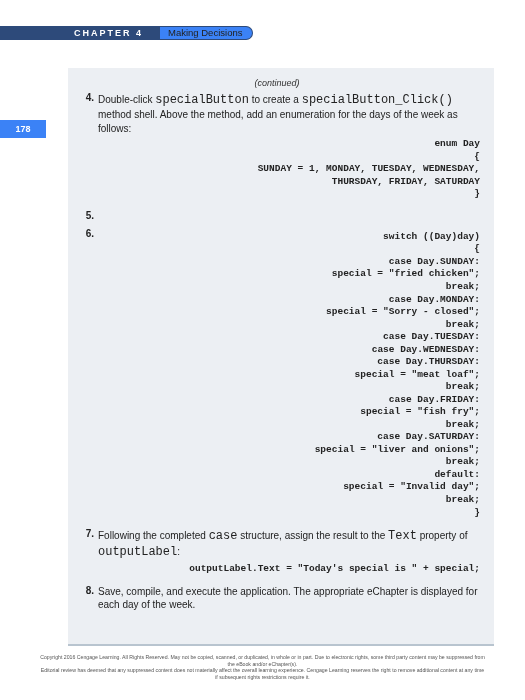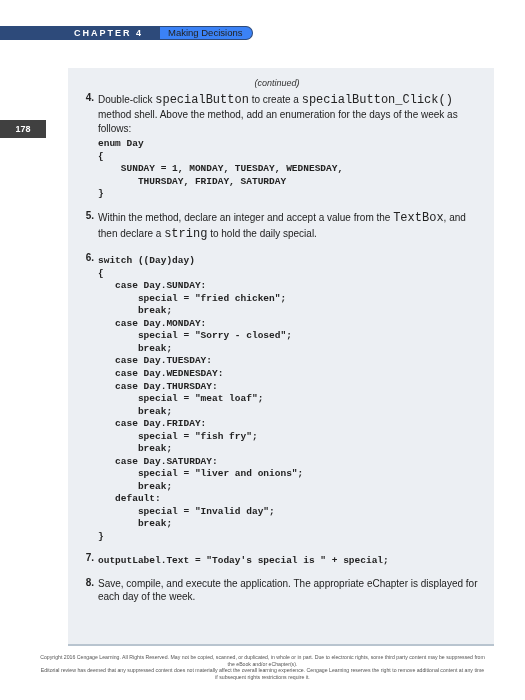--- a/index.html
+++ b/index.html
@@ -37,7 +37,7 @@
     position: absolute;
     left: 0; top: 120px;
     width: 46px; height: 18px;
-    background: #404040;
+    background: #3b82f6;
     color: #fff; font-weight: bold; font-size: 9px;
     line-height: 18px; text-align: center;
   }

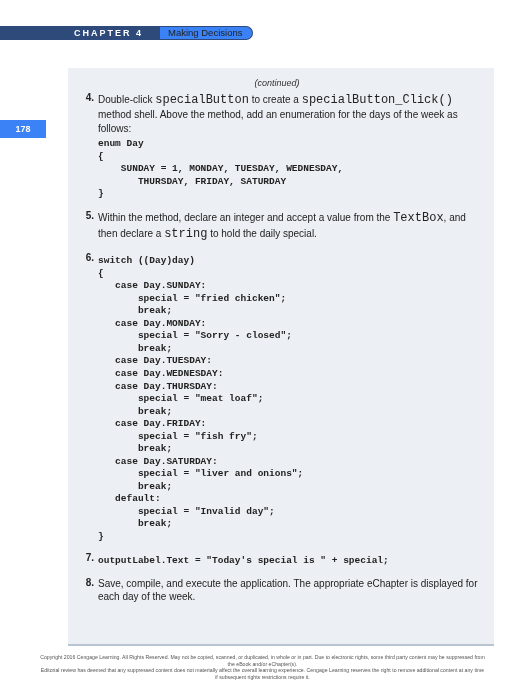--- a/index.html
+++ b/index.html
@@ -76,6 +76,7 @@
     white-space: pre;
     line-height: 1.32;
     margin: 3px 0 2px 0;
+    text-align: right;
   }
   .footer {
     position: absolute;

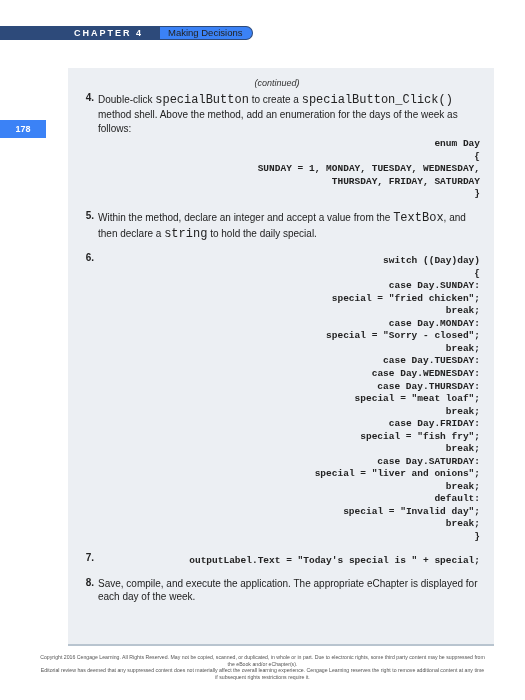--- a/index.html
+++ b/index.html
@@ -113,7 +113,6 @@
       <li>
         <div class="num">5.</div>
         <div class="body">
-          <p>Within the method, declare an integer and accept a value from the <code>TextBox</code>, and then declare a <code>string</code> to hold the daily special.</p>
         </div>
       </li>
       <li>

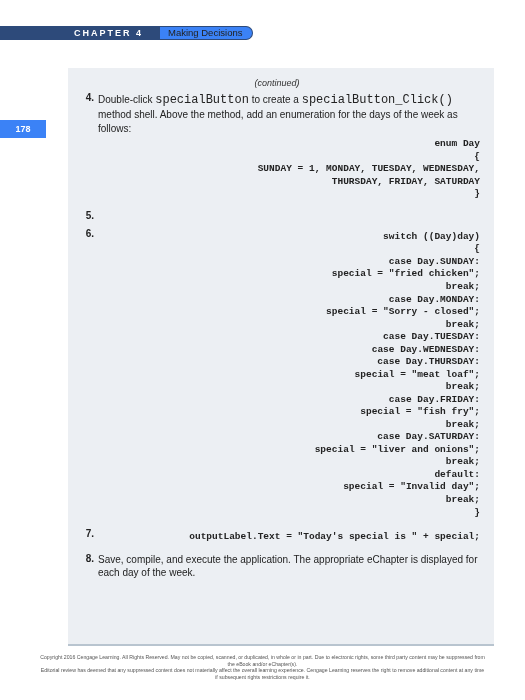--- a/index.html
+++ b/index.html
@@ -146,6 +146,7 @@
       <li>
         <div class="num">7.</div>
         <div class="body">
+          <p>Following the completed <code>case</code> structure, assign the result to the <code>Text</code> property of <code>outputLabel</code>:</p>
           <pre class="code">outputLabel.Text = "Today's special is " + special;</pre>
         </div>
       </li>

